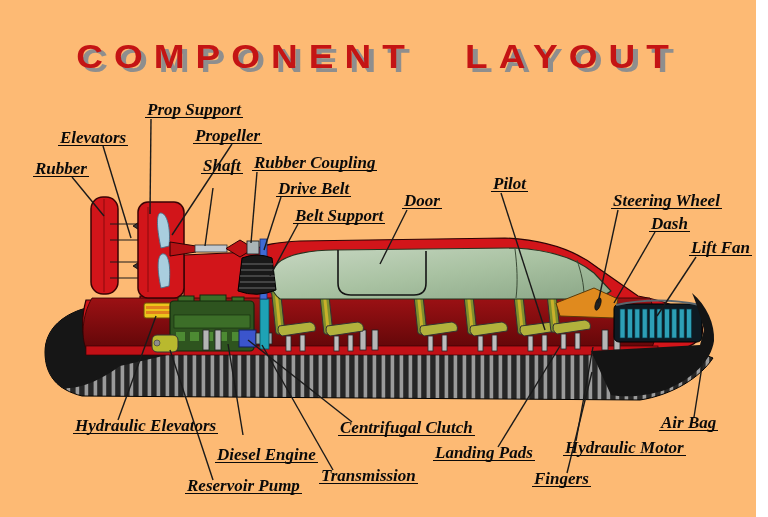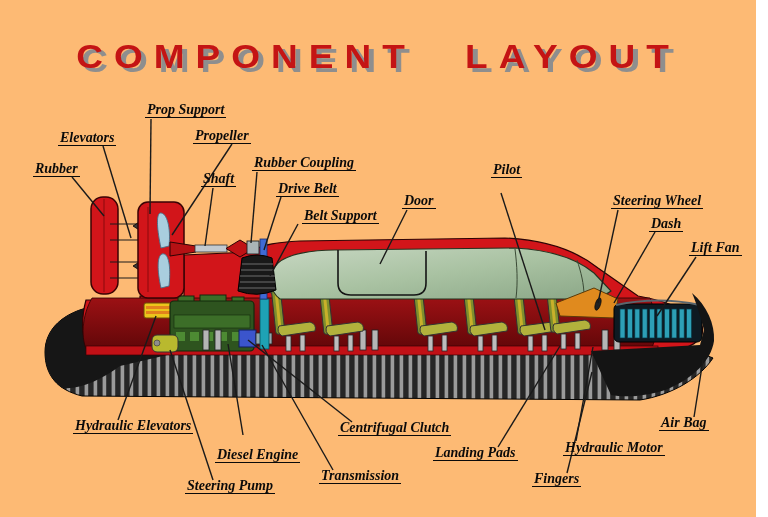--- a/index.html
+++ b/index.html
@@ -10,7 +10,7 @@
          letter-spacing:11px;word-spacing:28px;white-space:nowrap;
          color:#c41414;text-shadow:5px 4px 0 #8e8e8e;}
   .lbl{position:absolute;white-space:nowrap;font-style:italic;font-weight:bold;
-       font-size:14px;color:#0a0a0a;border-bottom:1.6px solid #0a0a0a;
+       font-size:17px;color:#0a0a0a;border-bottom:1.6px solid #0a0a0a;
        padding:0 2px 1px 2px;line-height:12px;}
   svg{position:absolute;left:0;top:0;}
 </style>

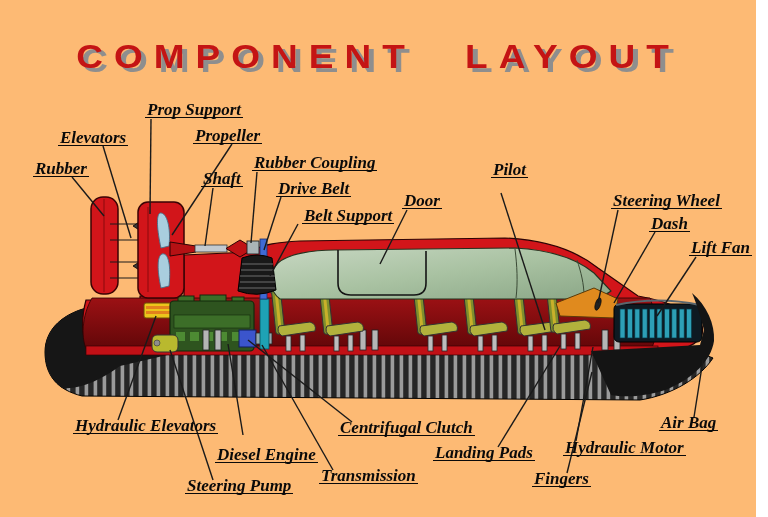--- a/index.html
+++ b/index.html
@@ -205,7 +205,7 @@
   <div class="lbl" style="left:58px;top:132px">Elevators</div>
   <div class="lbl" style="left:145px;top:104px">Prop Support</div>
   <div class="lbl" style="left:193px;top:130px">Propeller</div>
-  <div class="lbl" style="left:201px;top:173px">Shaft</div>
+  <div class="lbl" style="left:201px;top:160px">Shaft</div>
   <div class="lbl" style="left:252px;top:157px">Rubber Coupling</div>
   <div class="lbl" style="left:276px;top:183px">Drive Belt</div>
   <div class="lbl" style="left:302px;top:210px">Belt Support</div>

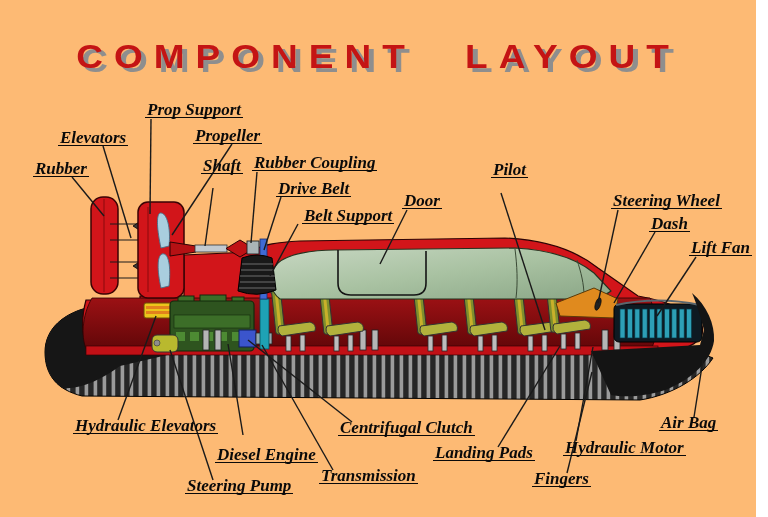--- a/index.html
+++ b/index.html
@@ -210,7 +210,7 @@
   <div class="lbl" style="left:276px;top:183px">Drive Belt</div>
   <div class="lbl" style="left:302px;top:210px">Belt Support</div>
   <div class="lbl" style="left:402px;top:195px">Door</div>
-  <div class="lbl" style="left:491px;top:164px">Pilot</div>
+  <div class="lbl" style="left:491px;top:178px">Pilot</div>
   <div class="lbl" style="left:611px;top:195px">Steering Wheel</div>
   <div class="lbl" style="left:649px;top:218px">Dash</div>
   <div class="lbl" style="left:689px;top:242px">Lift Fan</div>

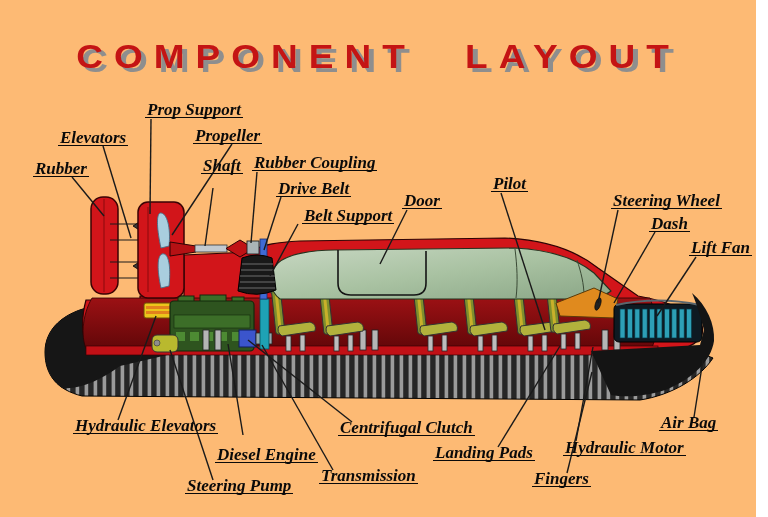--- a/index.html
+++ b/index.html
@@ -208,7 +208,7 @@
   <div class="lbl" style="left:201px;top:160px">Shaft</div>
   <div class="lbl" style="left:252px;top:157px">Rubber Coupling</div>
   <div class="lbl" style="left:276px;top:183px">Drive Belt</div>
-  <div class="lbl" style="left:302px;top:210px">Belt Support</div>
+  <div class="lbl" style="left:293px;top:210px">Belt Support</div>
   <div class="lbl" style="left:402px;top:195px">Door</div>
   <div class="lbl" style="left:491px;top:178px">Pilot</div>
   <div class="lbl" style="left:611px;top:195px">Steering Wheel</div>

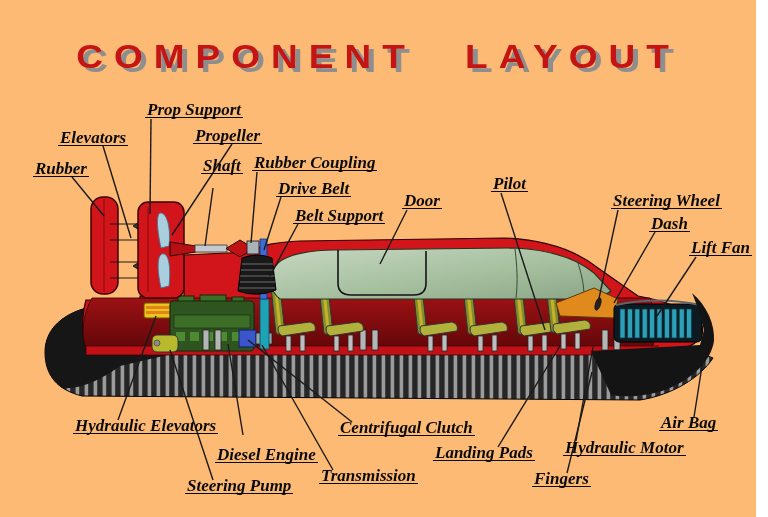--- a/index.html
+++ b/index.html
@@ -216,7 +216,7 @@
   <div class="lbl" style="left:689px;top:242px">Lift Fan</div>
   <div class="lbl" style="left:73px;top:420px">Hydraulic Elevators</div>
   <div class="lbl" style="left:215px;top:449px">Diesel Engine</div>
-  <div class="lbl" style="left:185px;top:480px">Steering Pump</div>
+  <div class="lbl" style="left:185px;top:480px">Reservoir Pump</div>
   <div class="lbl" style="left:338px;top:422px">Centrifugal Clutch</div>
   <div class="lbl" style="left:319px;top:470px">Transmission</div>
   <div class="lbl" style="left:433px;top:447px">Landing Pads</div>

